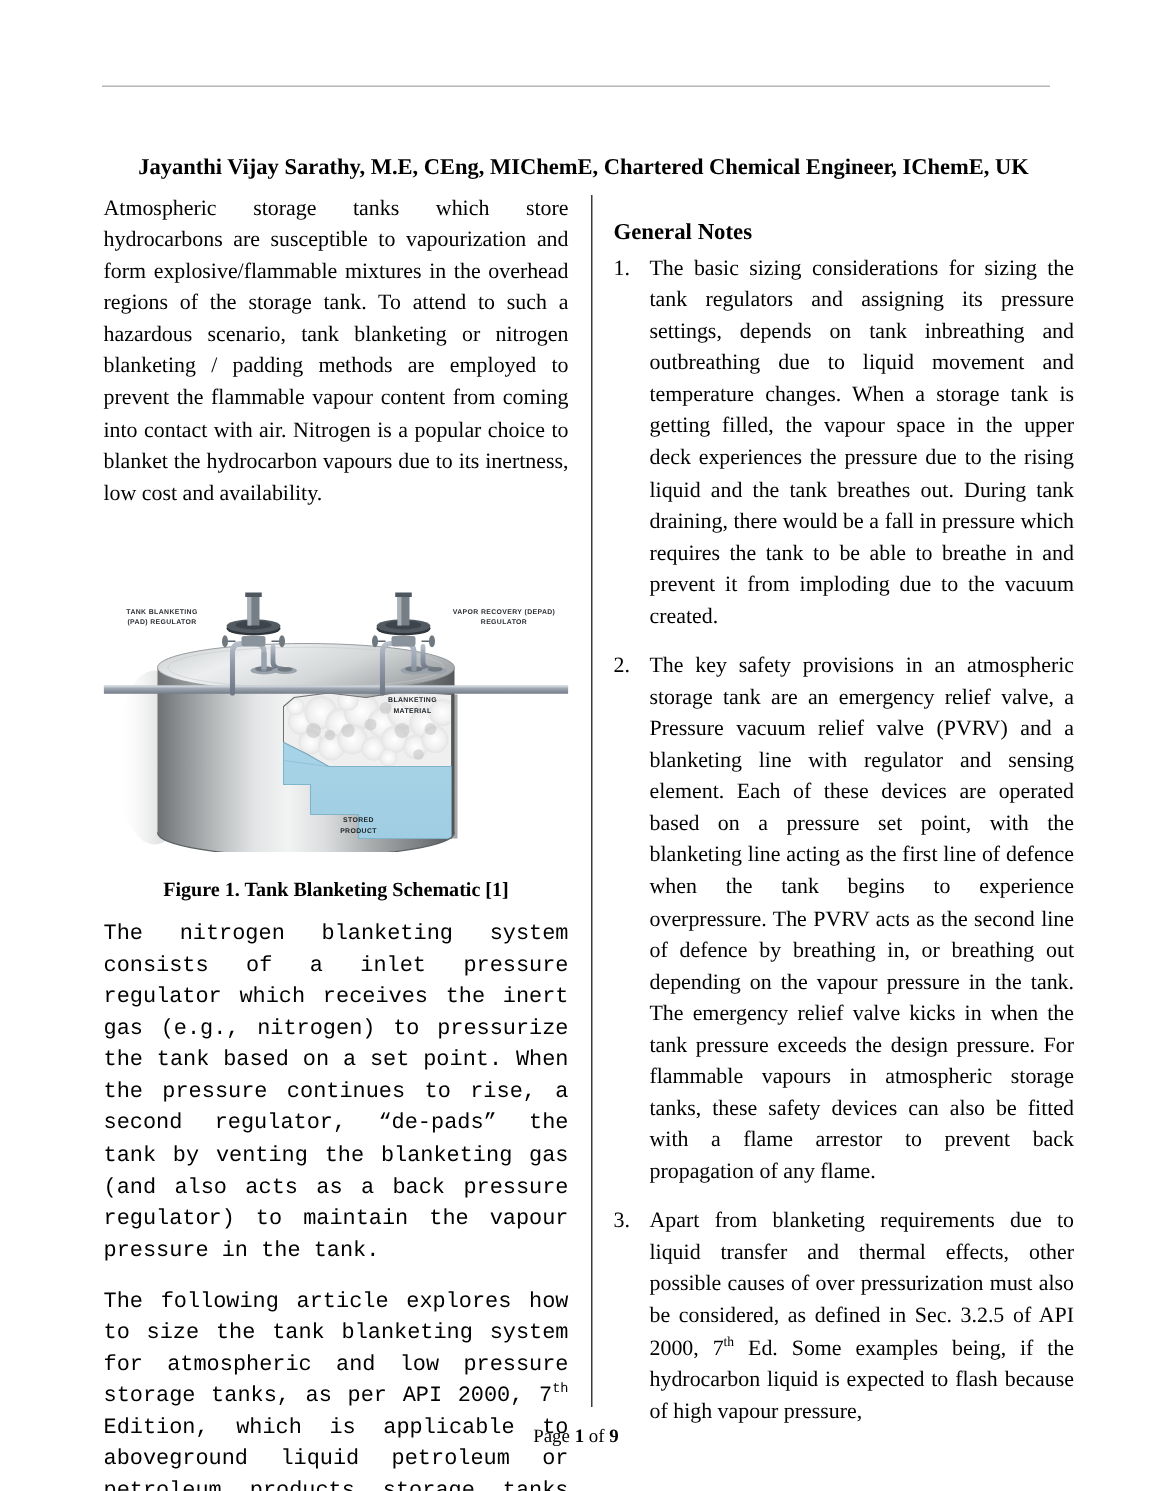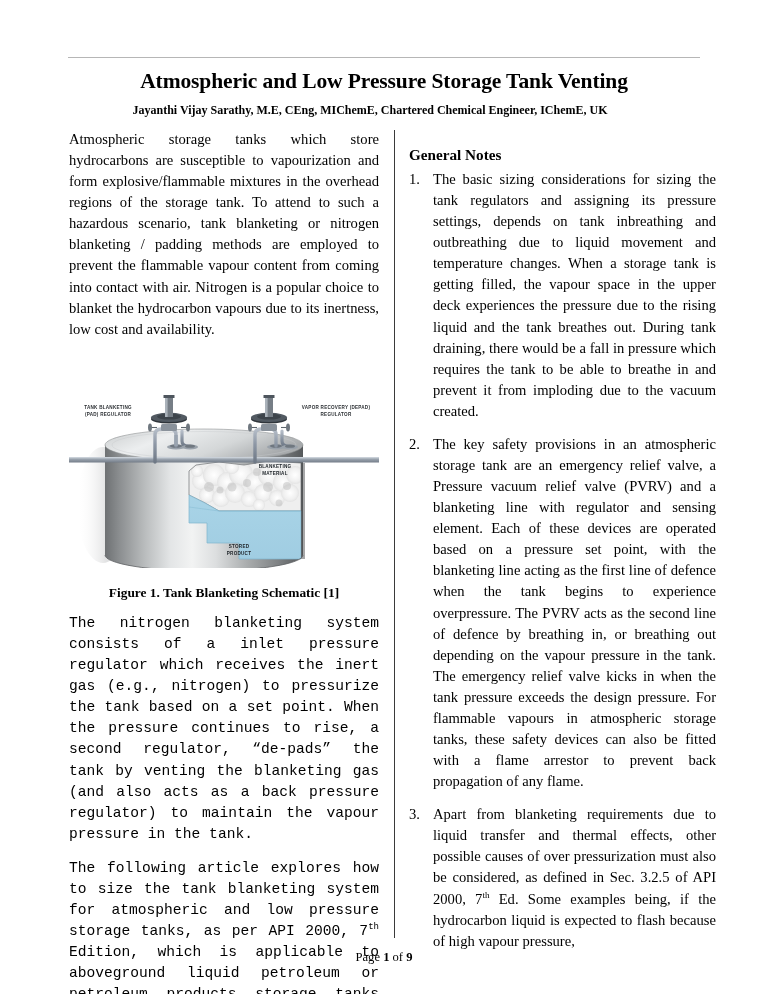--- a/index.html
+++ b/index.html
@@ -168,7 +168,6 @@
 
   <div class="header-rule"></div>
 
-  <div class="doc-title">Atmospheric and Low Pressure Storage Tank Venting</div>
   <div class="doc-byline">Jayanthi Vijay Sarathy, M.E, CEng, MIChemE, Chartered Chemical Engineer, IChemE, UK</div>
 
   <div class="col-rule"></div>

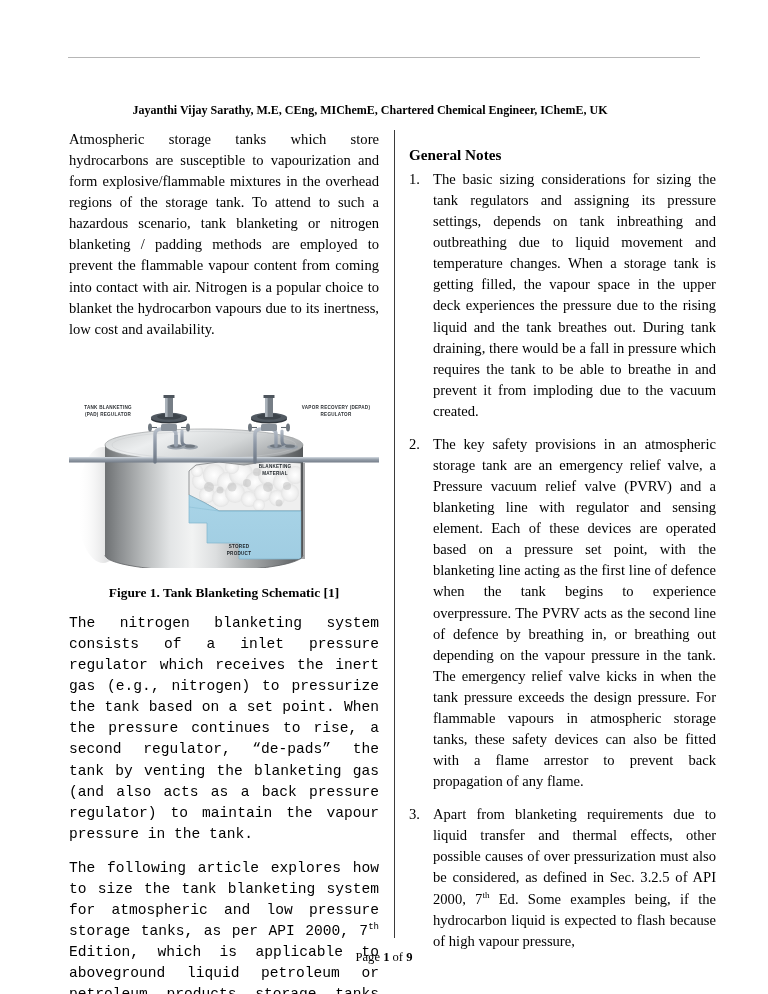--- a/index.html
+++ b/index.html
@@ -45,11 +45,11 @@
   }
   .doc-byline {
     position: absolute;
-    left: 46px;
+    left: 65px;
     top: 103px;
     width: 648px;
     text-align: center;
-    font-size: 12px;
+    font-size: 15px;
     font-weight: bold;
     line-height: 1.3;
   }

